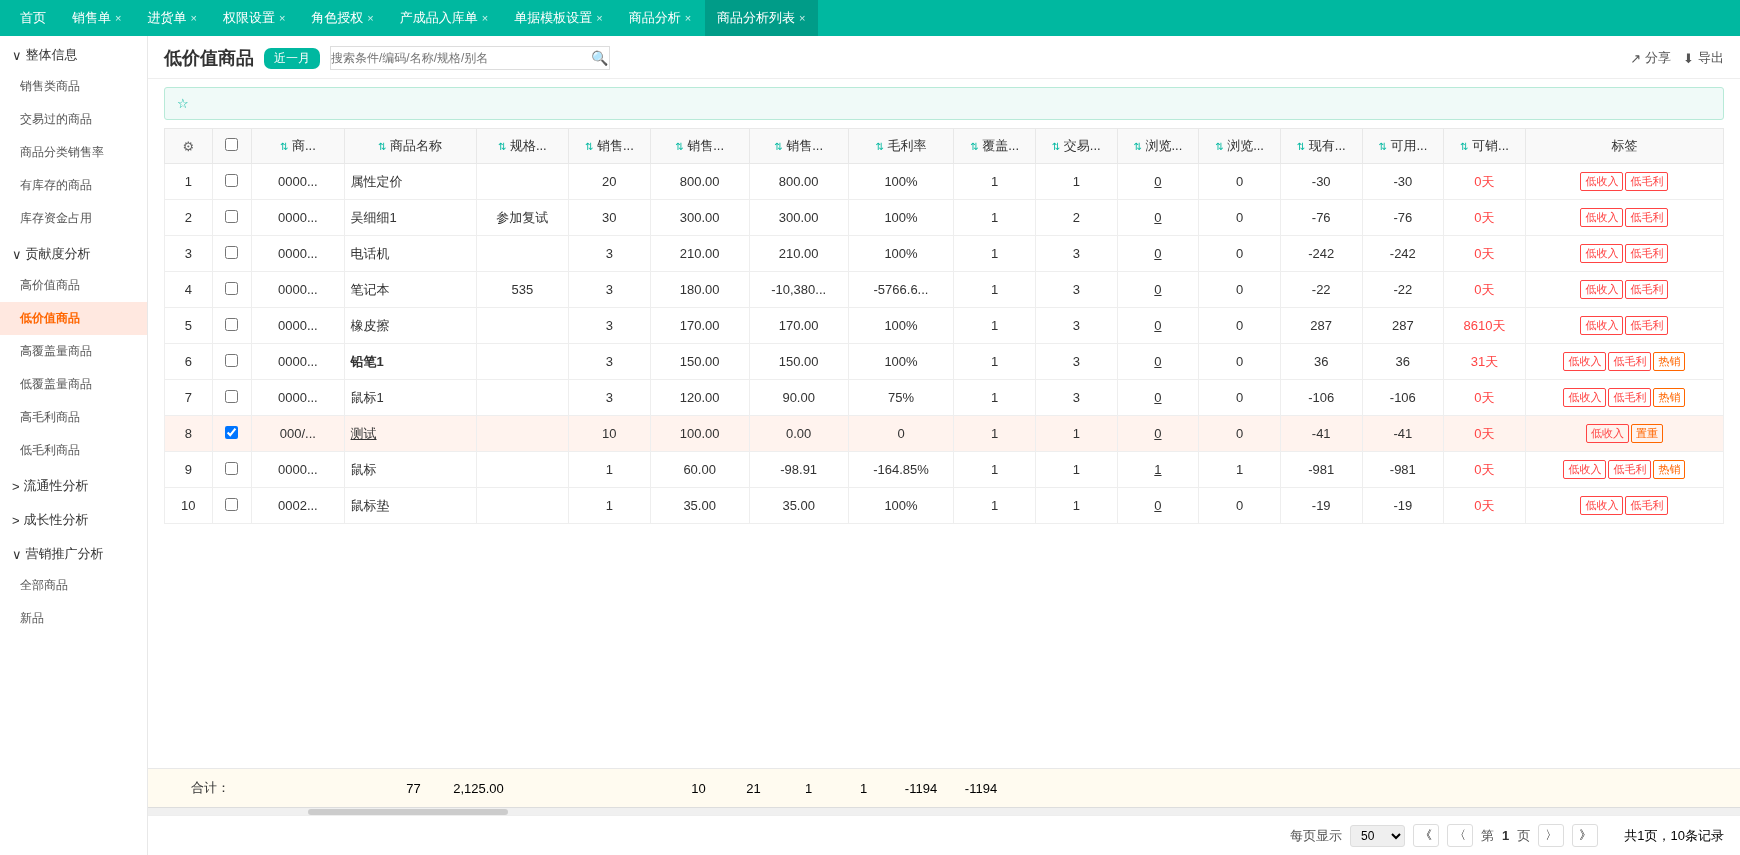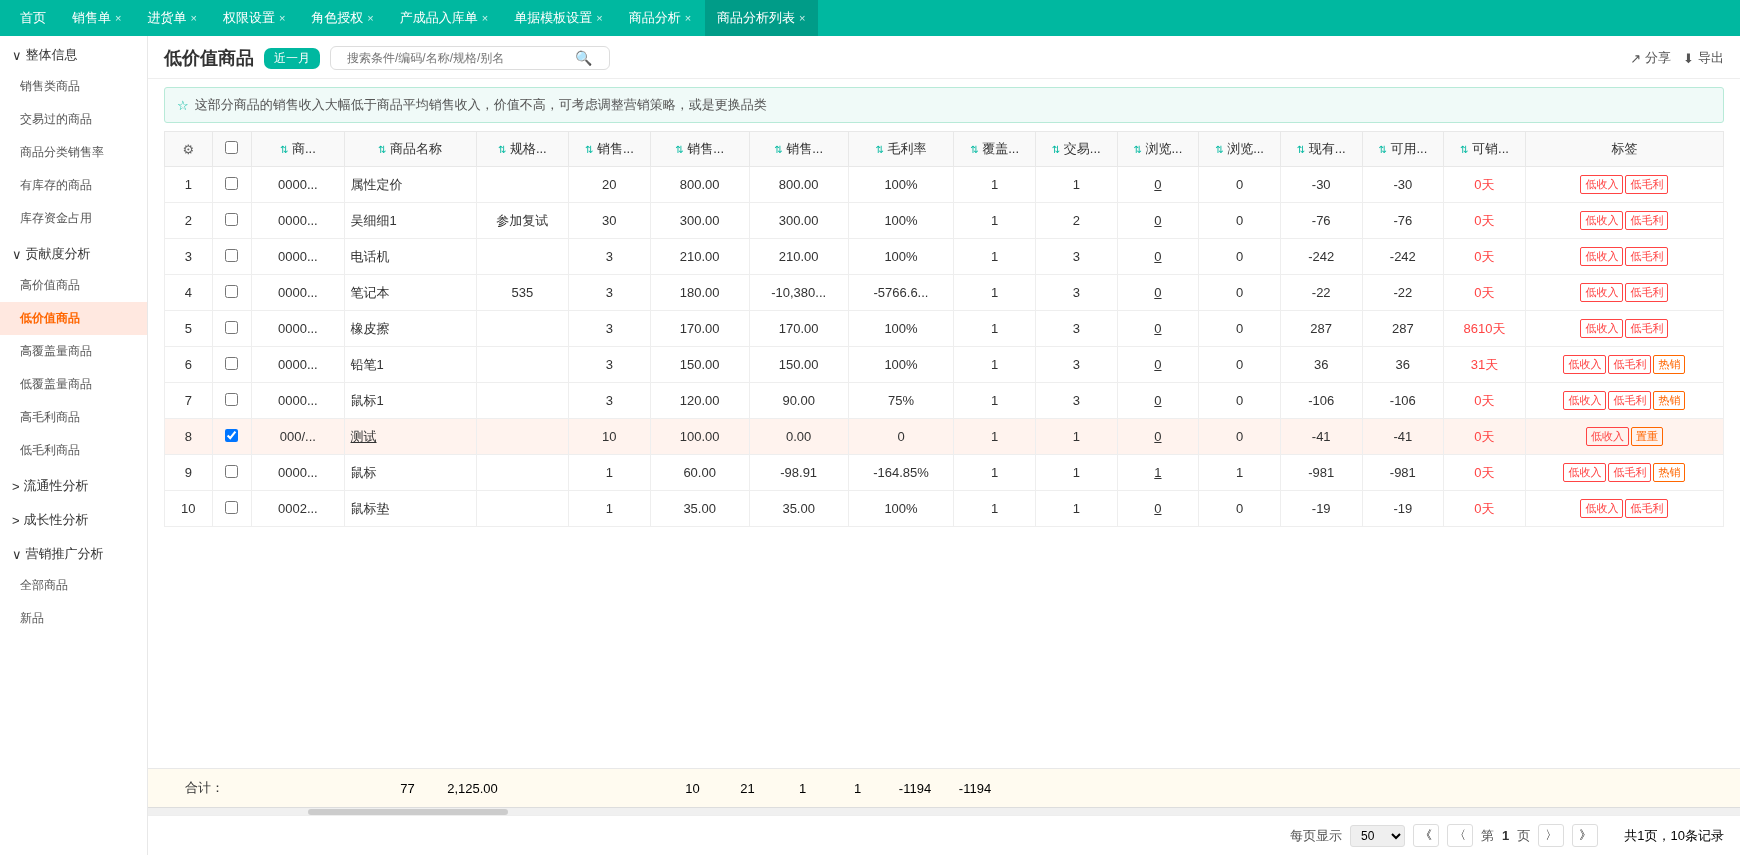--- a/index.html
+++ b/index.html
@@ -92,8 +92,8 @@
     }
     .search-box {
       border: 1px solid #ddd;
-      border-radius: 6px;
-      padding: 3px 16px;
+      border-radius: 0;
+      padding: 3px 0;
       display: flex;
       align-items: center;
       gap: 4px;

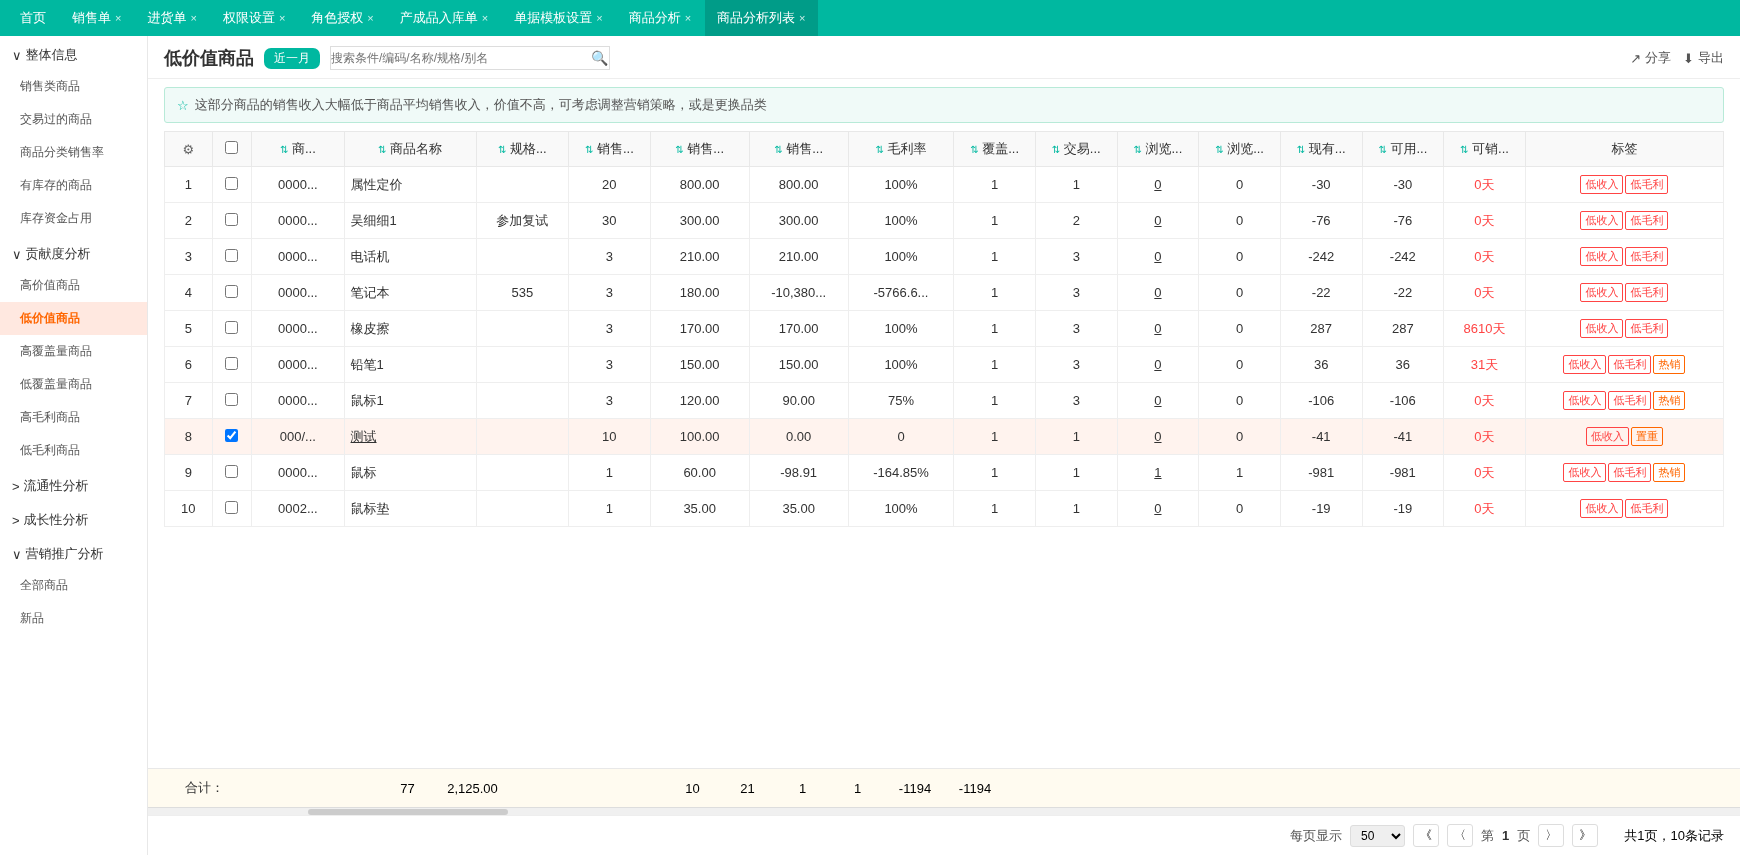--- a/index.html
+++ b/index.html
@@ -308,7 +308,6 @@
 
     <div class="info-banner">
       <span style="color:#00b8a0;">☆</span>
-      <span>这部分商品的销售收入大幅低于商品平均销售收入，价值不高，可考虑调整营销策略，或是更换品类</span>
     </div>
 
     <div class="table-container">

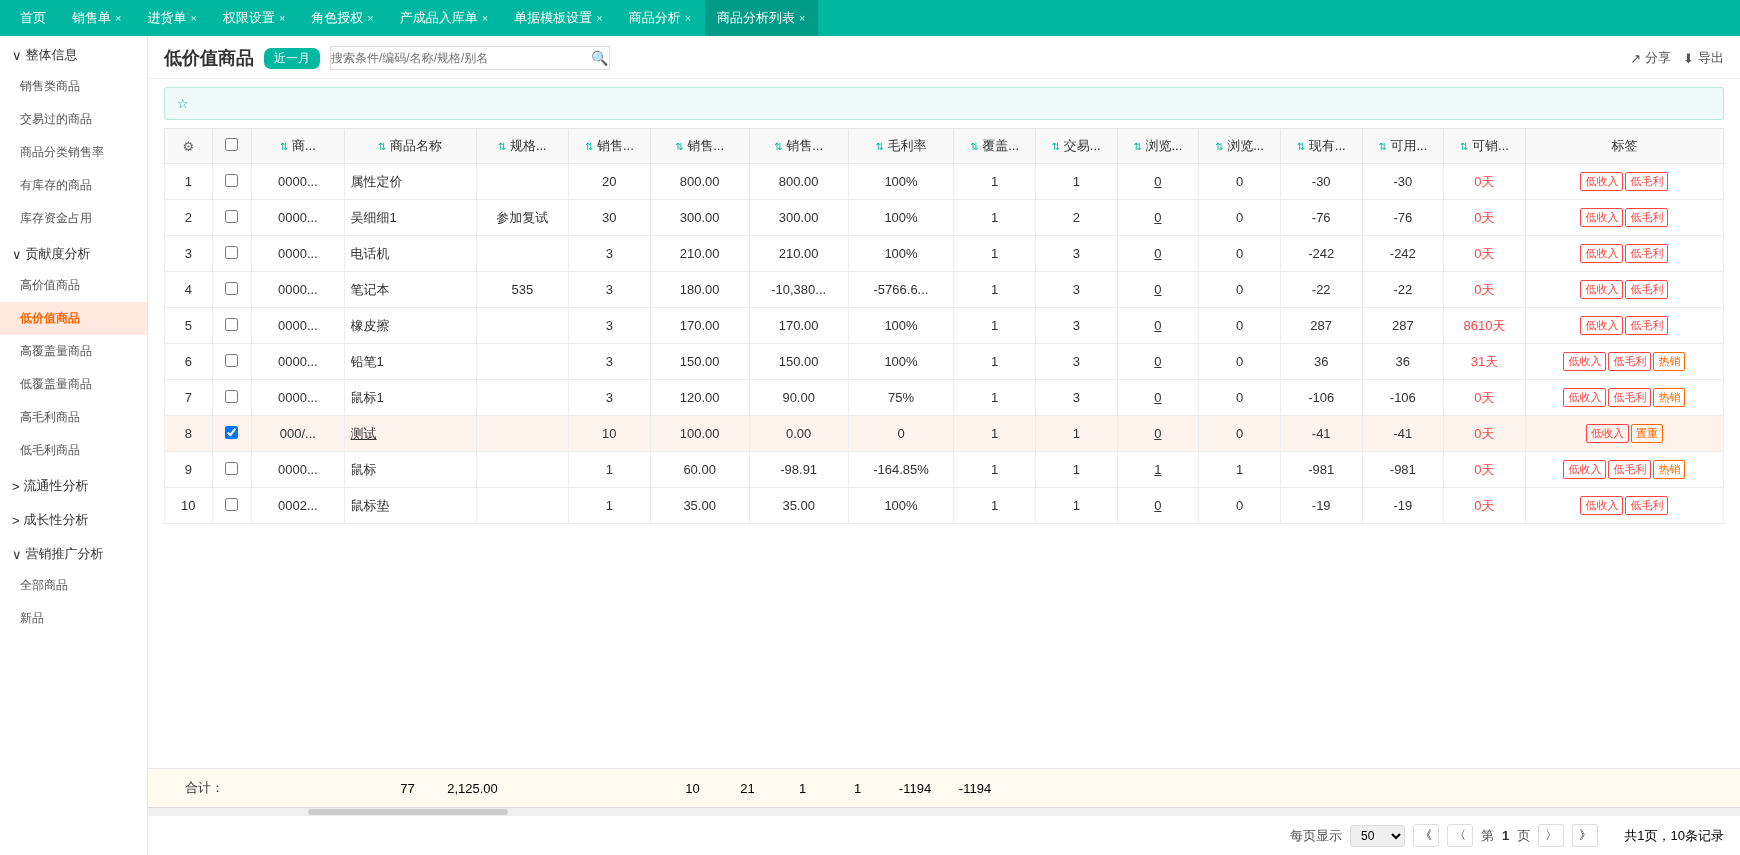--- a/index.html
+++ b/index.html
@@ -477,7 +477,7 @@
       <input type="checkbox" style="">
     </td>
     <td>0000...</td>
-    <td style="text-align:left;">铅笔1</td>
+    <td style="text-align:left;font-weight:bold;">铅笔1</td>
     <td></td>
     <td>3</td>
     <td>150.00</td>

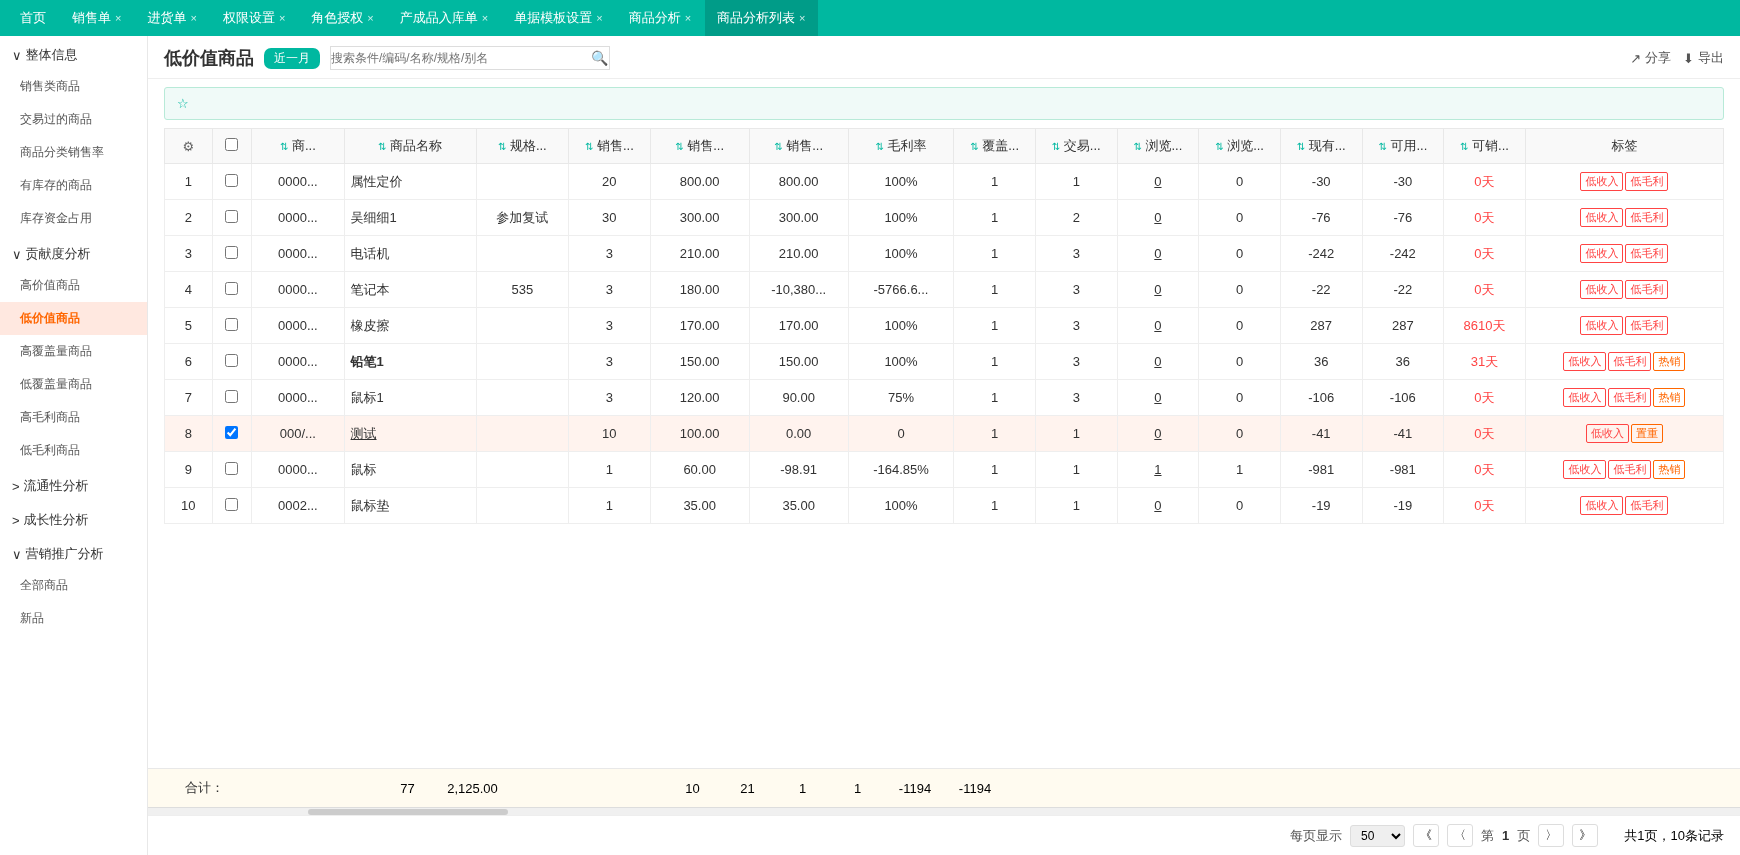--- a/index.html
+++ b/index.html
@@ -183,7 +183,7 @@
     .footer-totals {
       background: #fffbf0;
       border-top: 1px solid #e8e8e8;
-      padding: 10px 16px;
+      padding: 10px 22px;
       display: flex;
       align-items: center;
       font-size: 12px;

